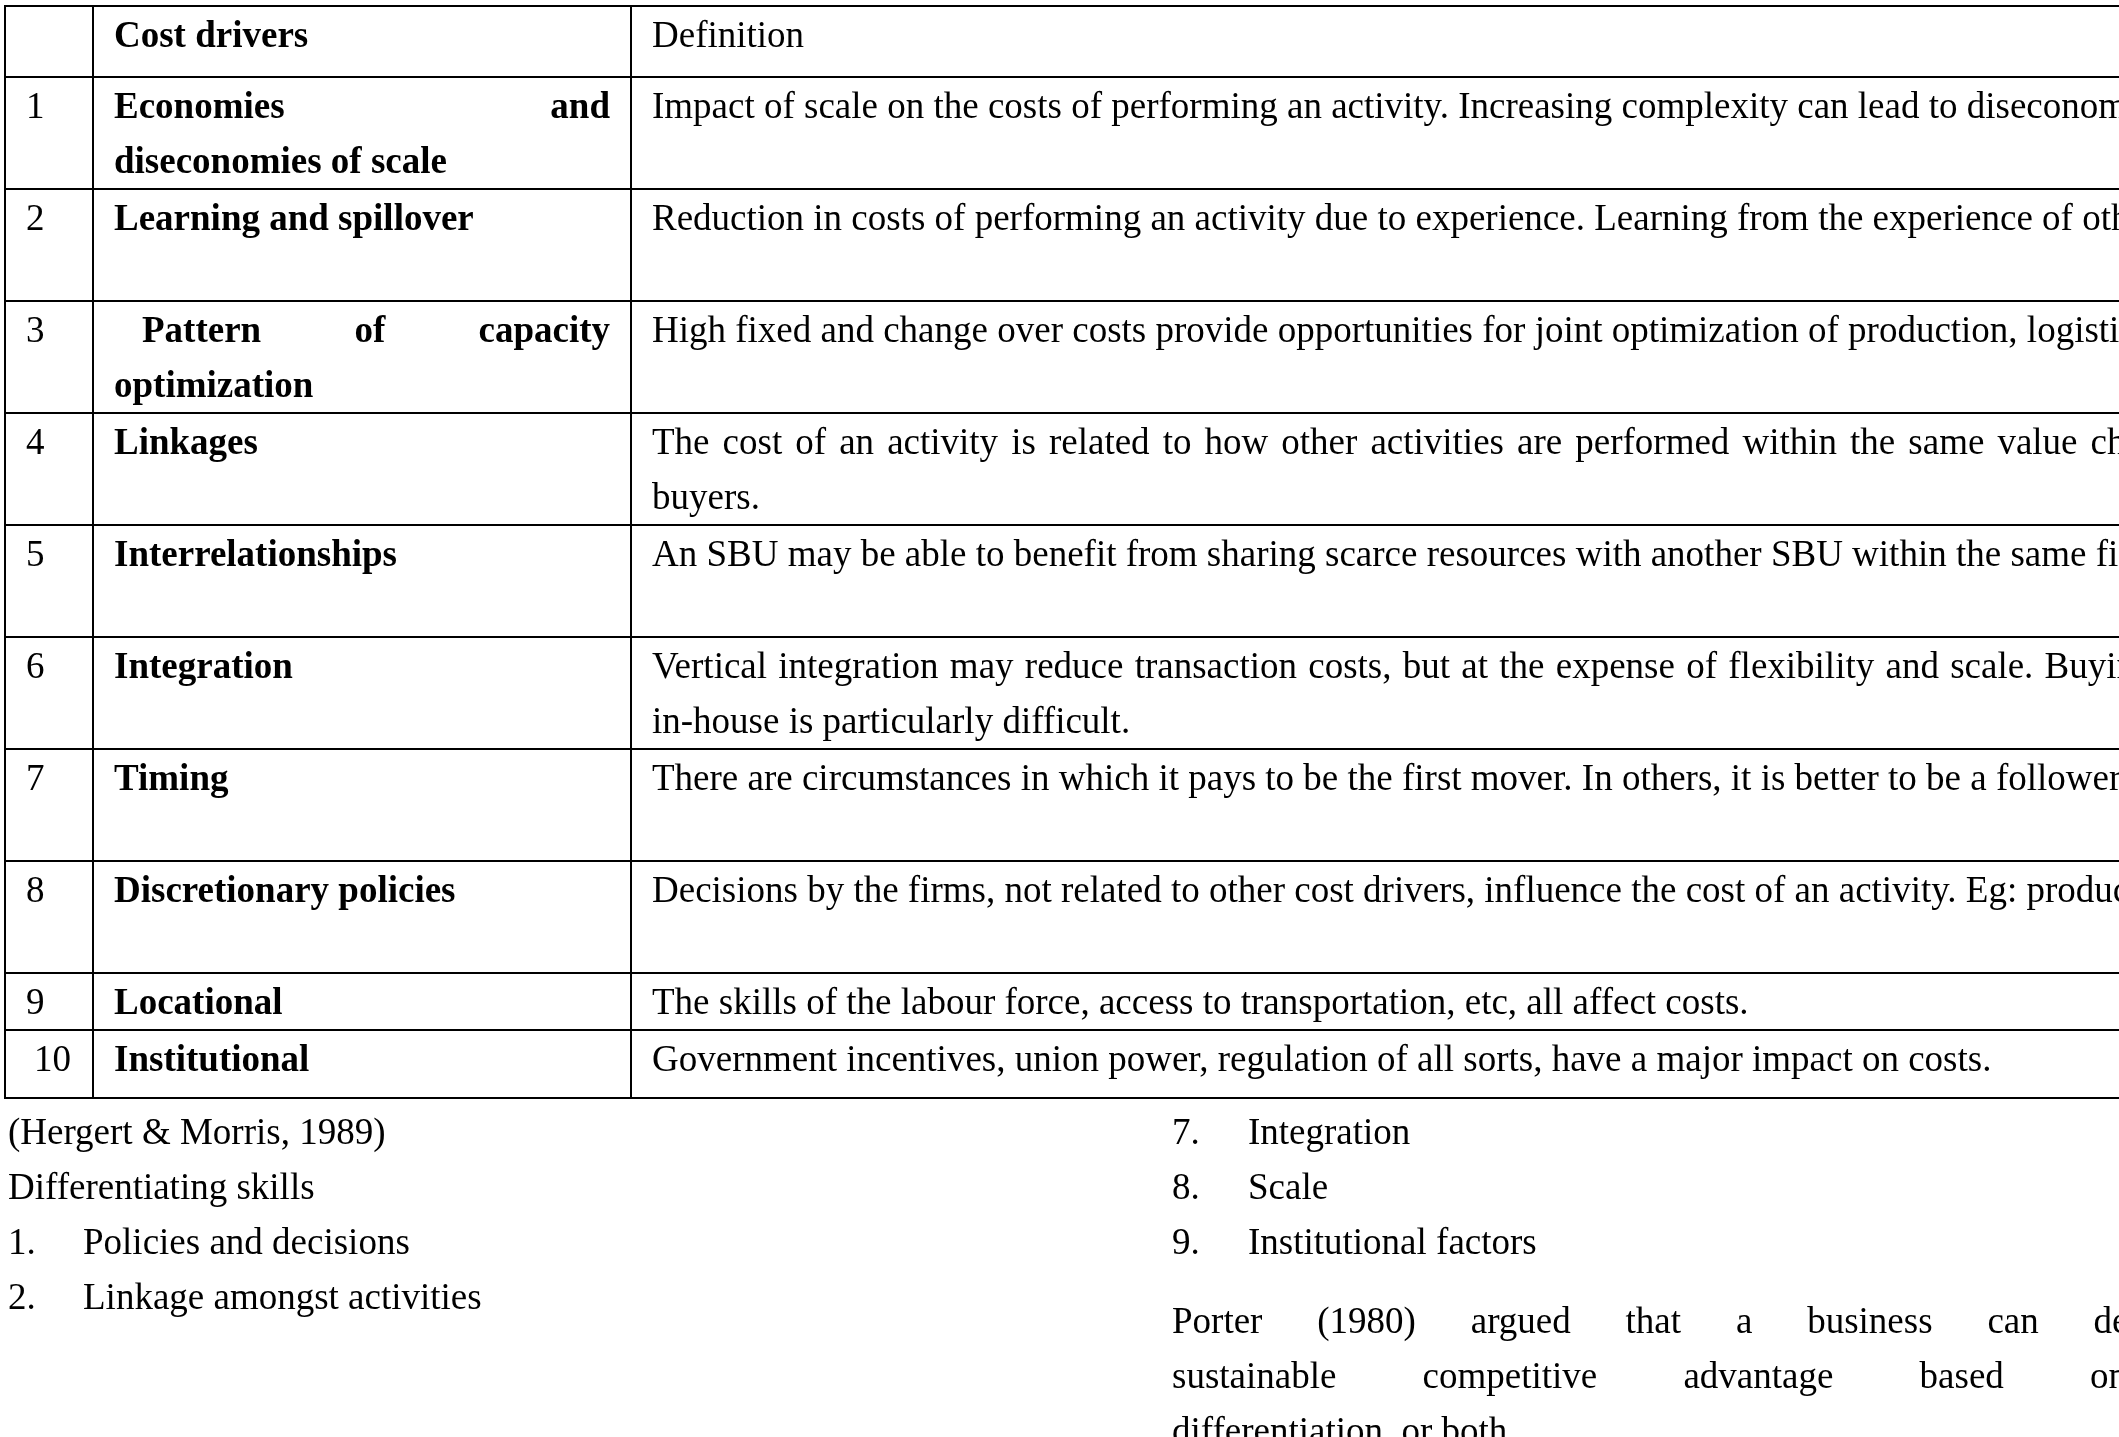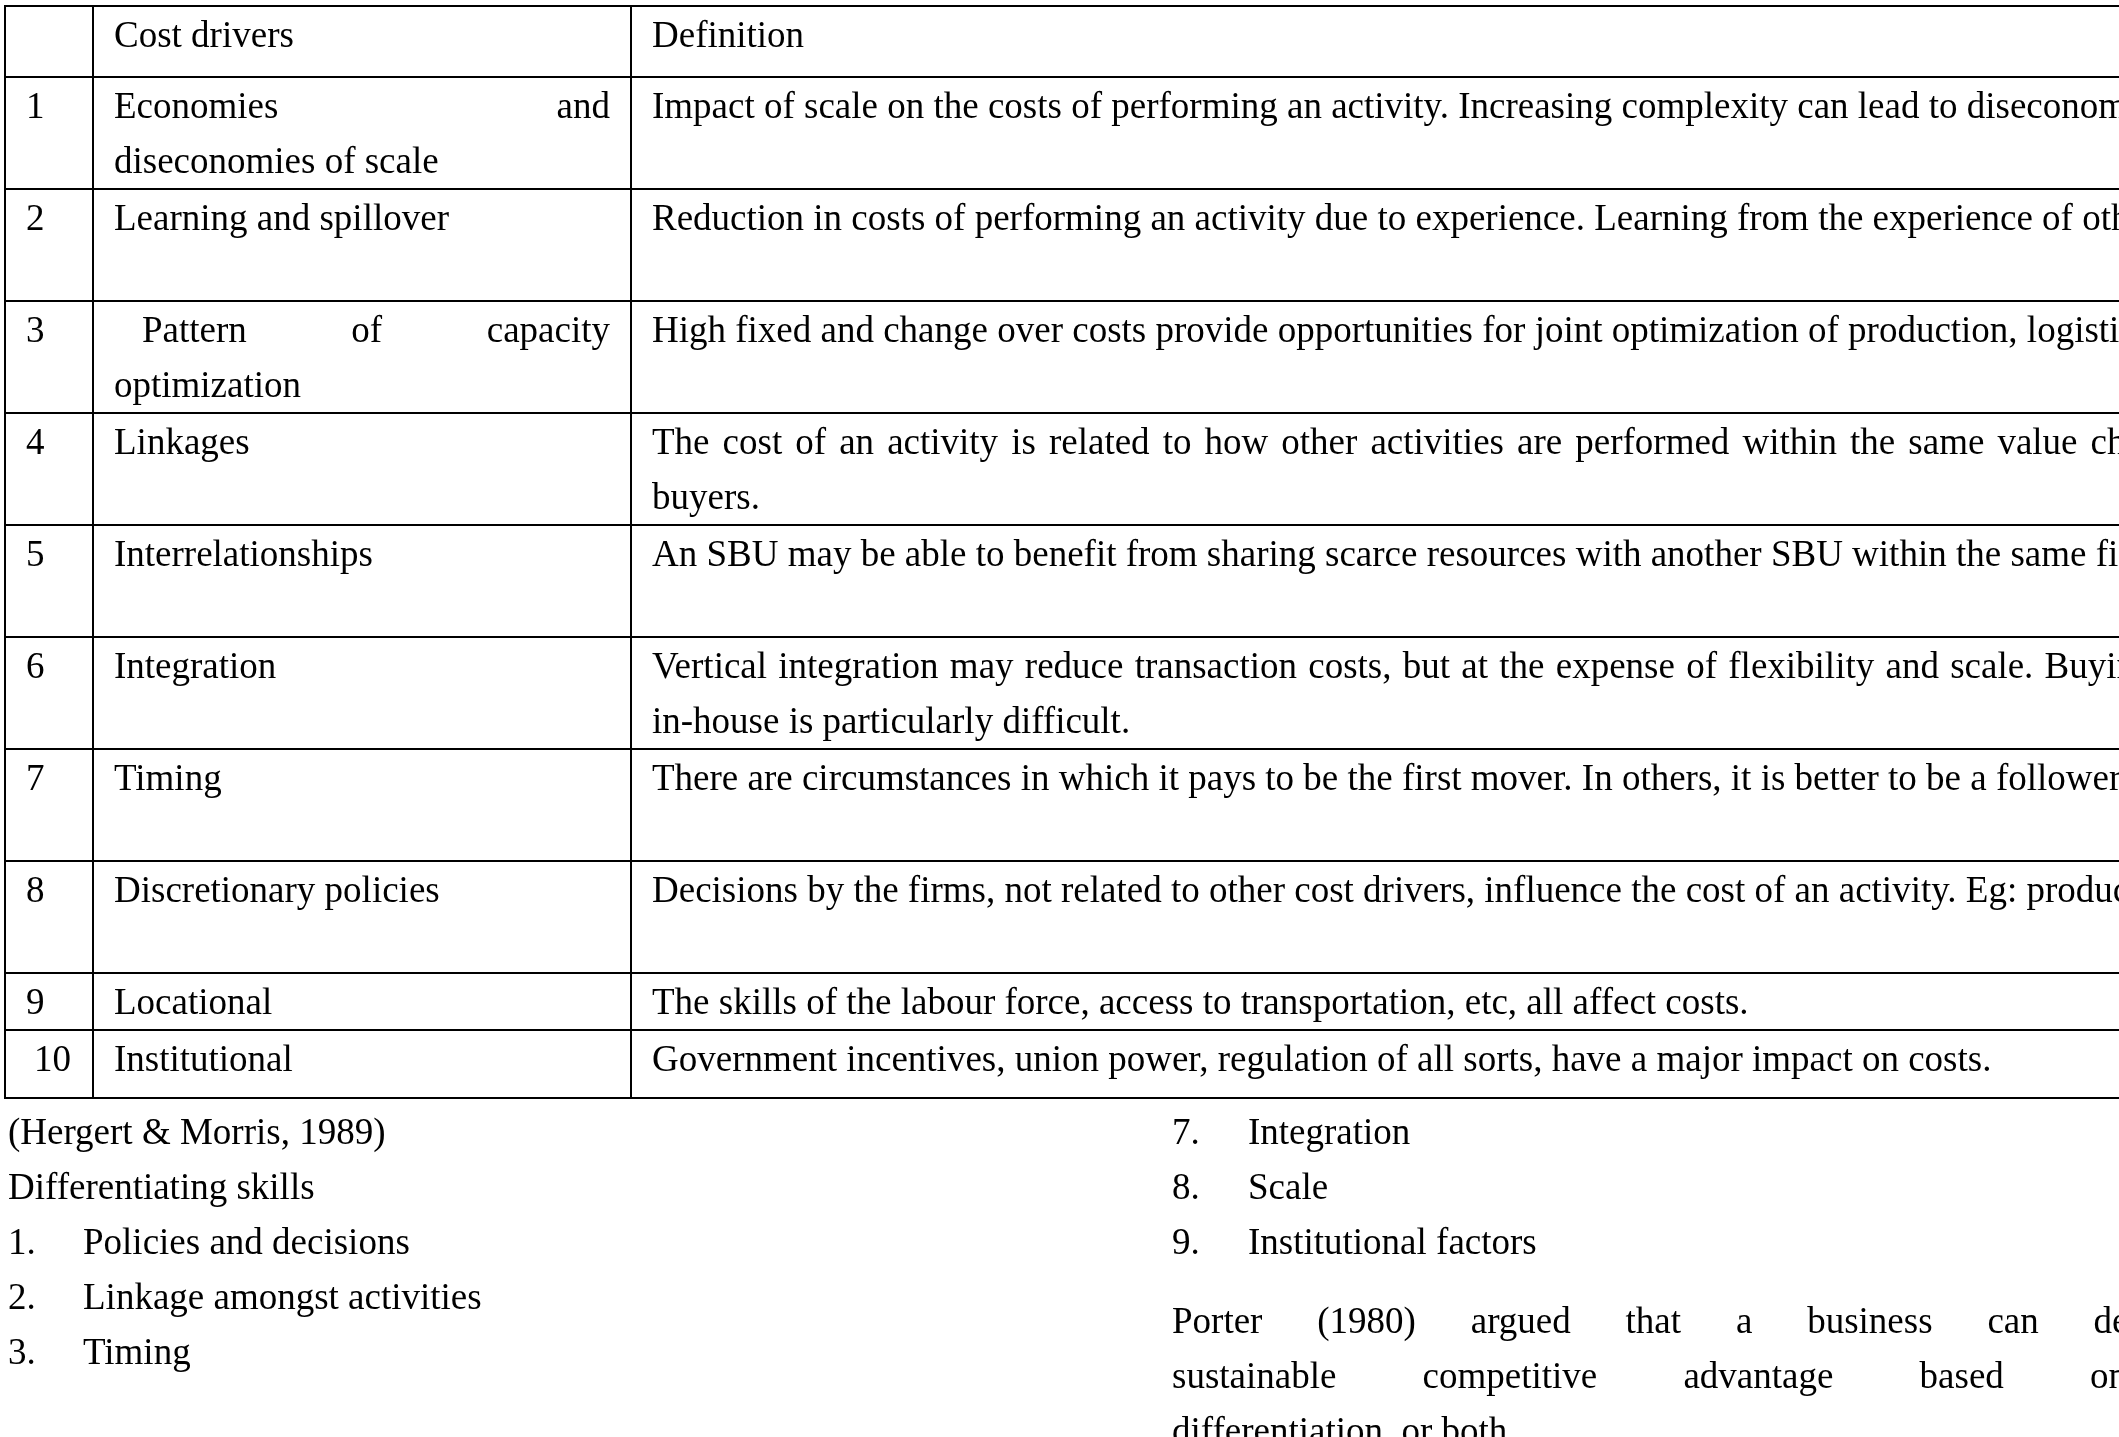--- a/index.html
+++ b/index.html
@@ -37,7 +37,7 @@
       white-space: normal;
     }
     td.col-num { width: 46px; padding: 0 0 0 22px; }
-    td.col-driver { width: 496px; text-align: justify; text-align-last: left; }
+    td.col-driver { width: 496px; text-align: justify; text-align-last: left; font-weight: bold; }
     td.col-def { padding-right: 0; }
     .def-text {
       display: block;

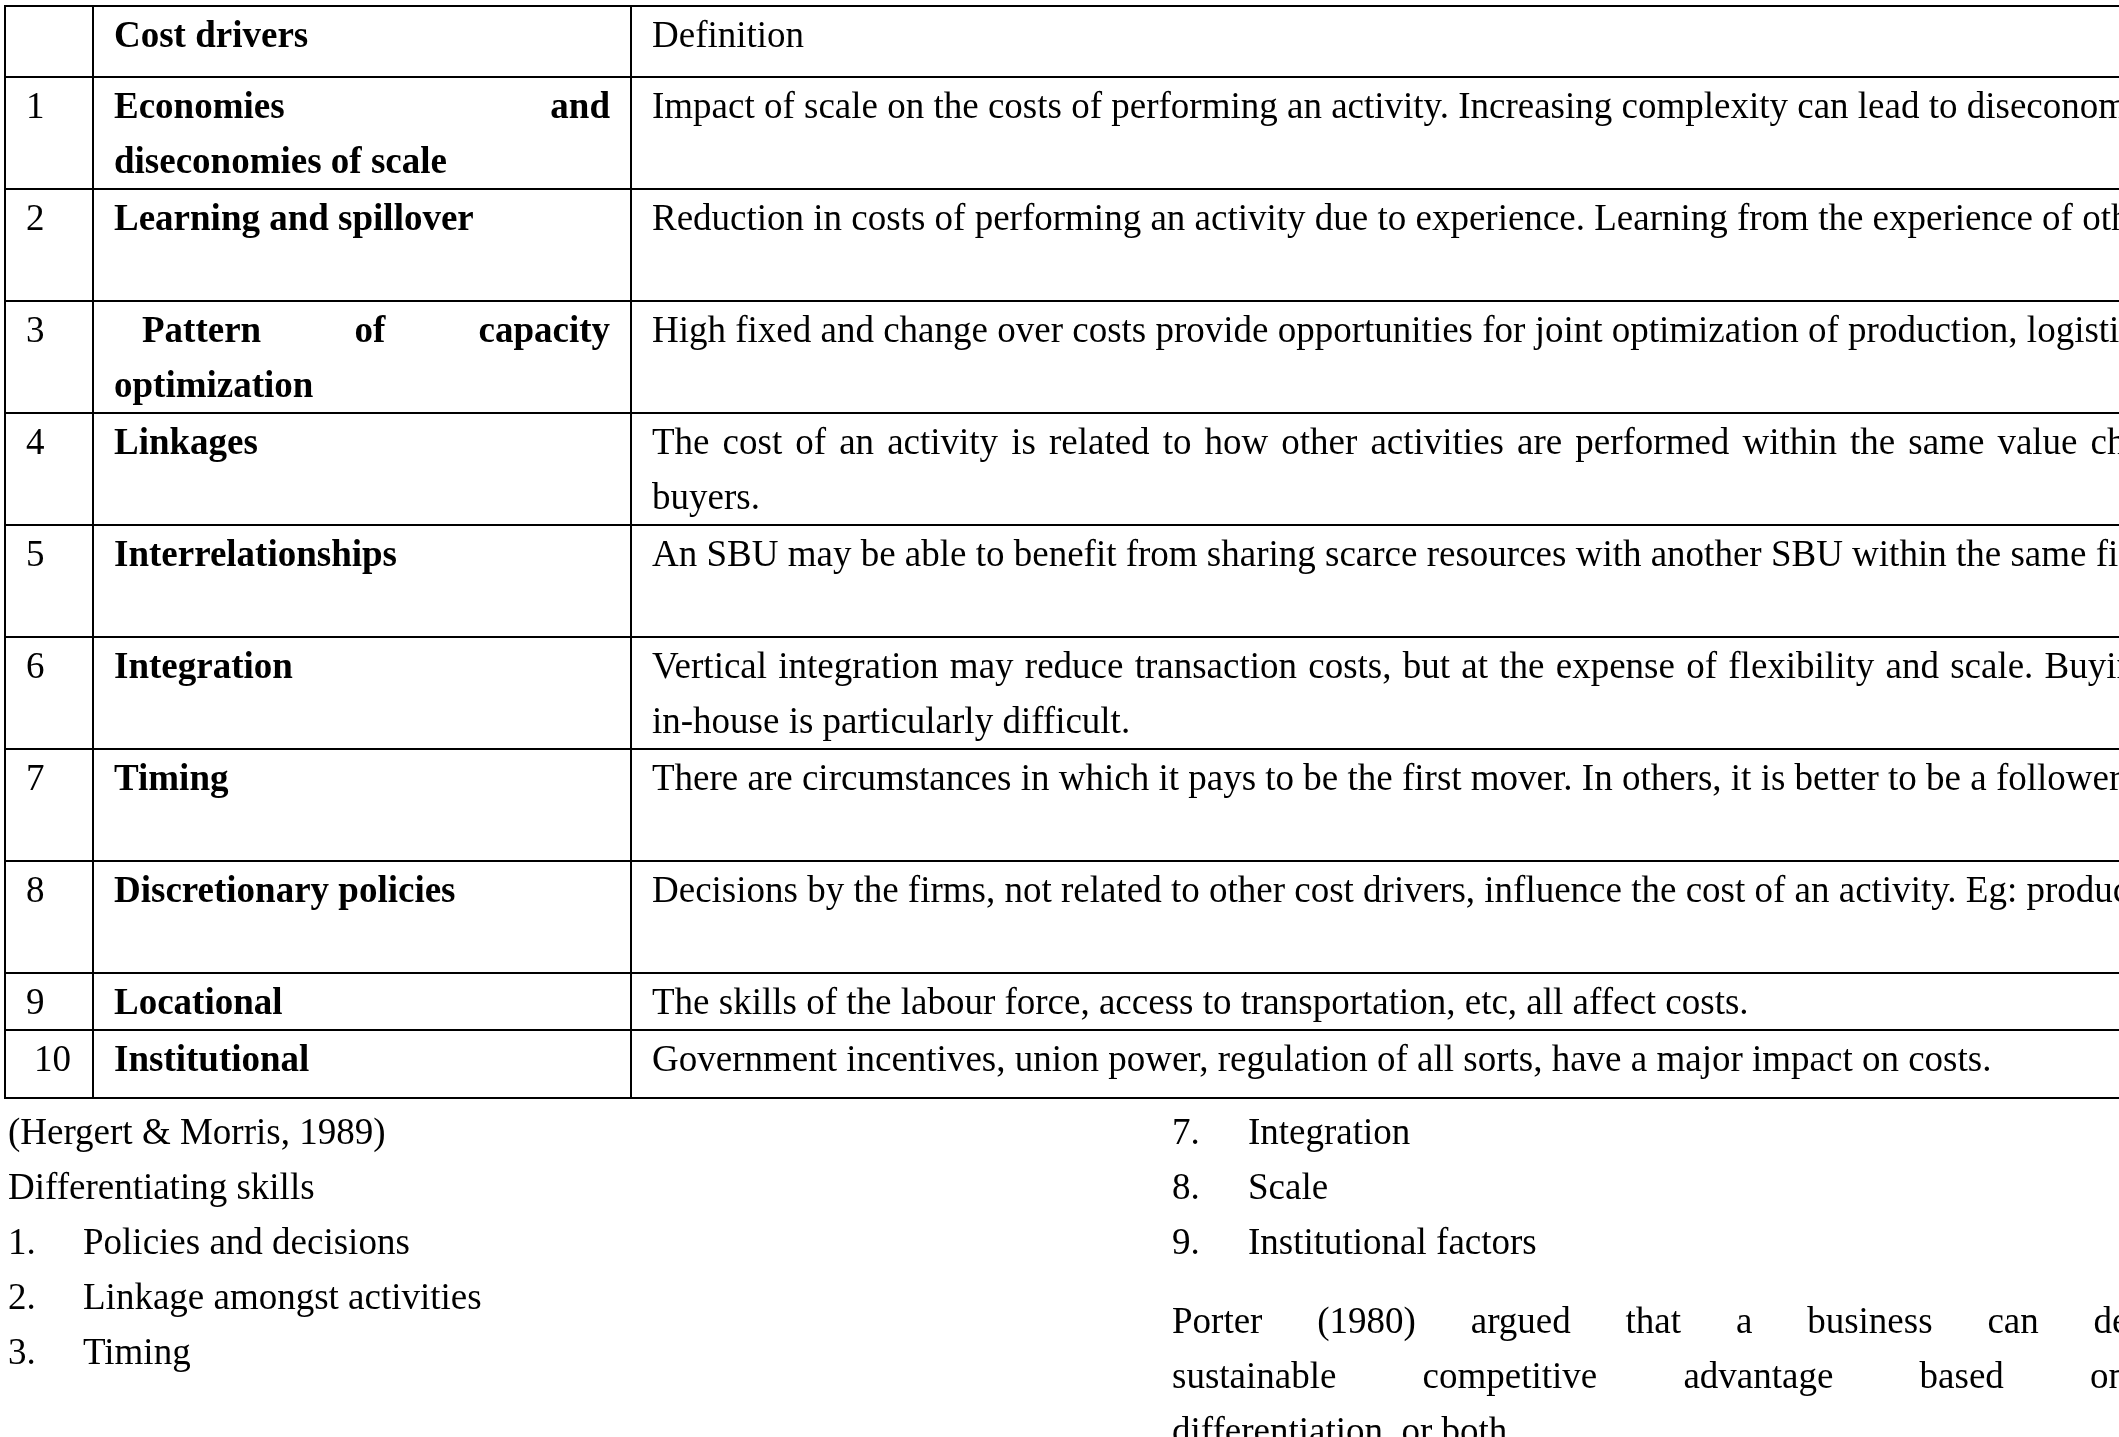--- a/index.html
+++ b/index.html
@@ -217,9 +217,6 @@
     <span class="list-item">
       <span class="list-num">2.</span><span>Linkage amongst activities</span>
     </span>
-    <span class="list-item">
-      <span class="list-num">3.</span><span>Timing</span>
-    </span>
   </div>
 </div>
 

